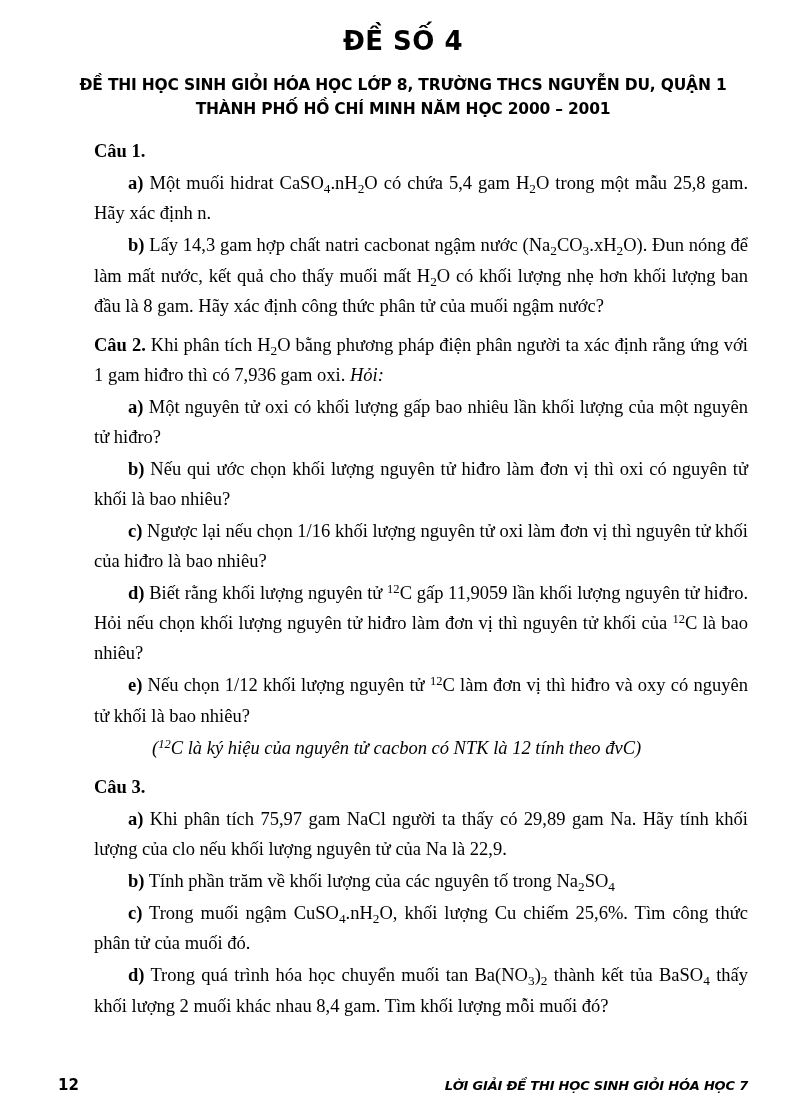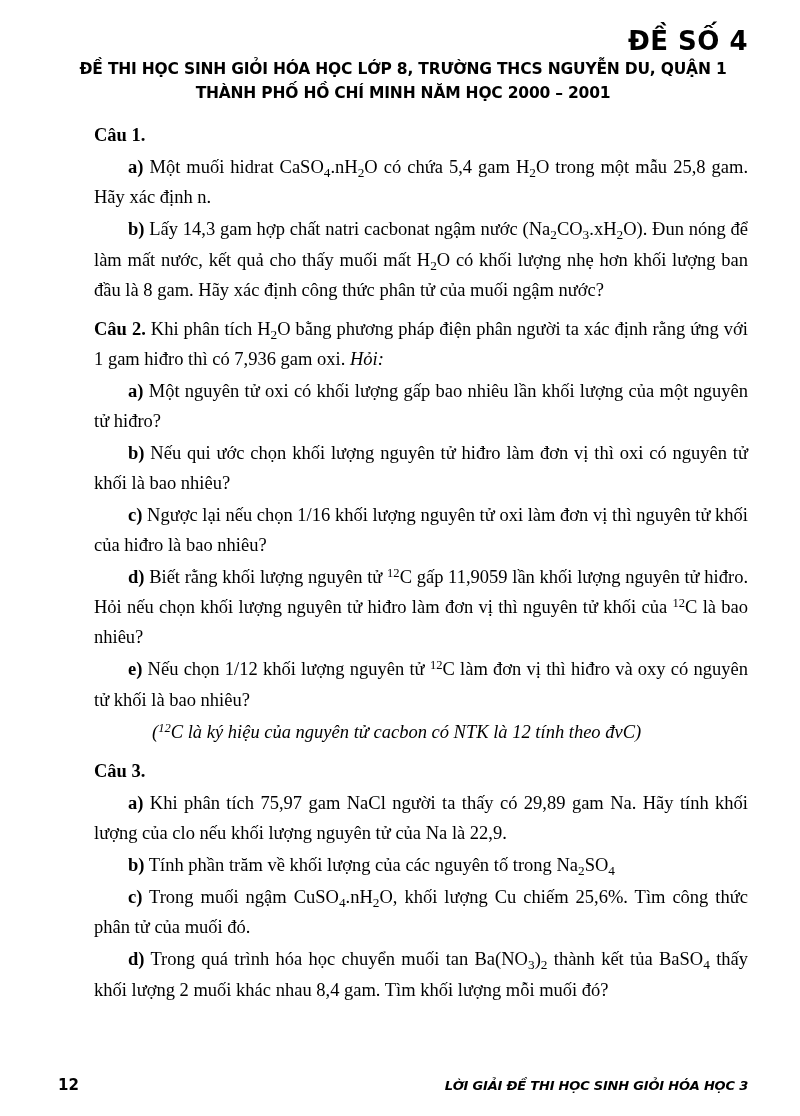--- a/index.html
+++ b/index.html
@@ -35,8 +35,7 @@
     font-weight: bold;
     font-size: 26px;
     letter-spacing: 0.5px;
-    margin-bottom: 1px;
-    text-align: right;
+    margin-bottom: 17px;
   }
   .subtitle {
     font-family: "DejaVu Sans", sans-serif;

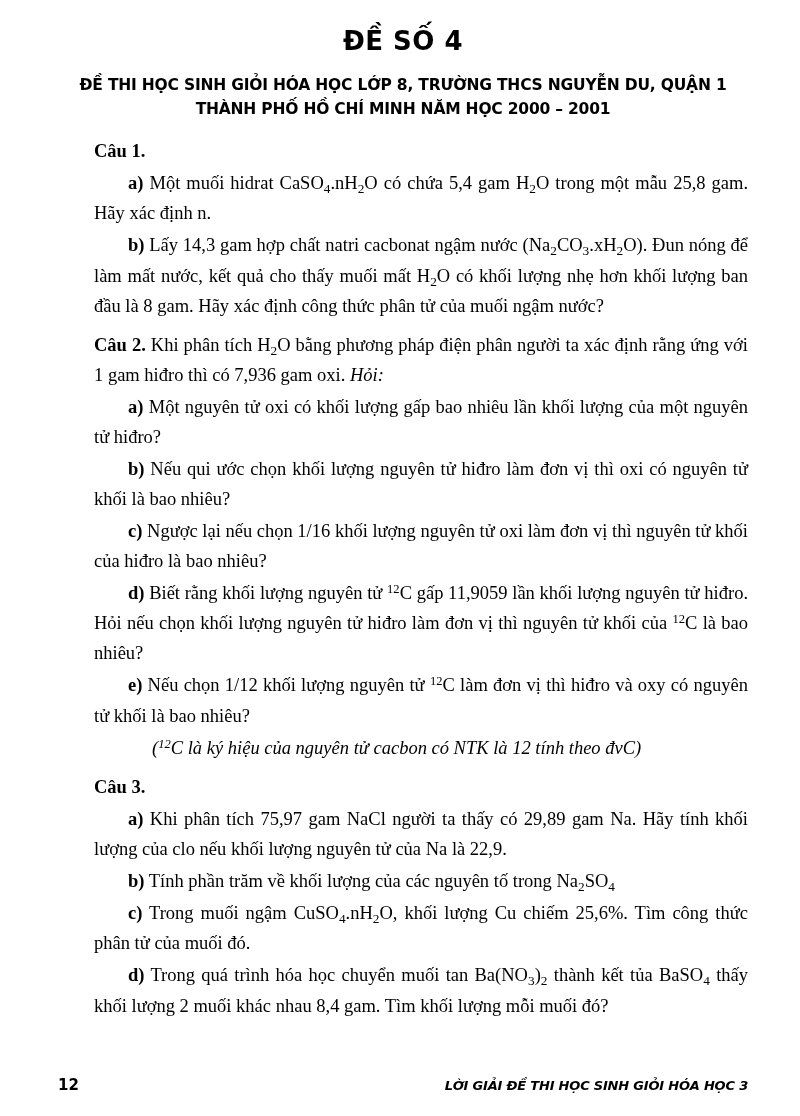--- a/index.html
+++ b/index.html
@@ -199,7 +199,7 @@
 
   <div class="footer">
     <span class="page-num">12</span>
-    <span class="footer-title">LỜI GIẢI ĐỀ THI HỌC SINH GIỎI HÓA HỌC 3</span>
+    <span class="footer-title">LỜI GIẢI ĐỀ THI HỌC SINH GIỎI HÓA HỌC 7</span>
   </div>
 </div>
 

